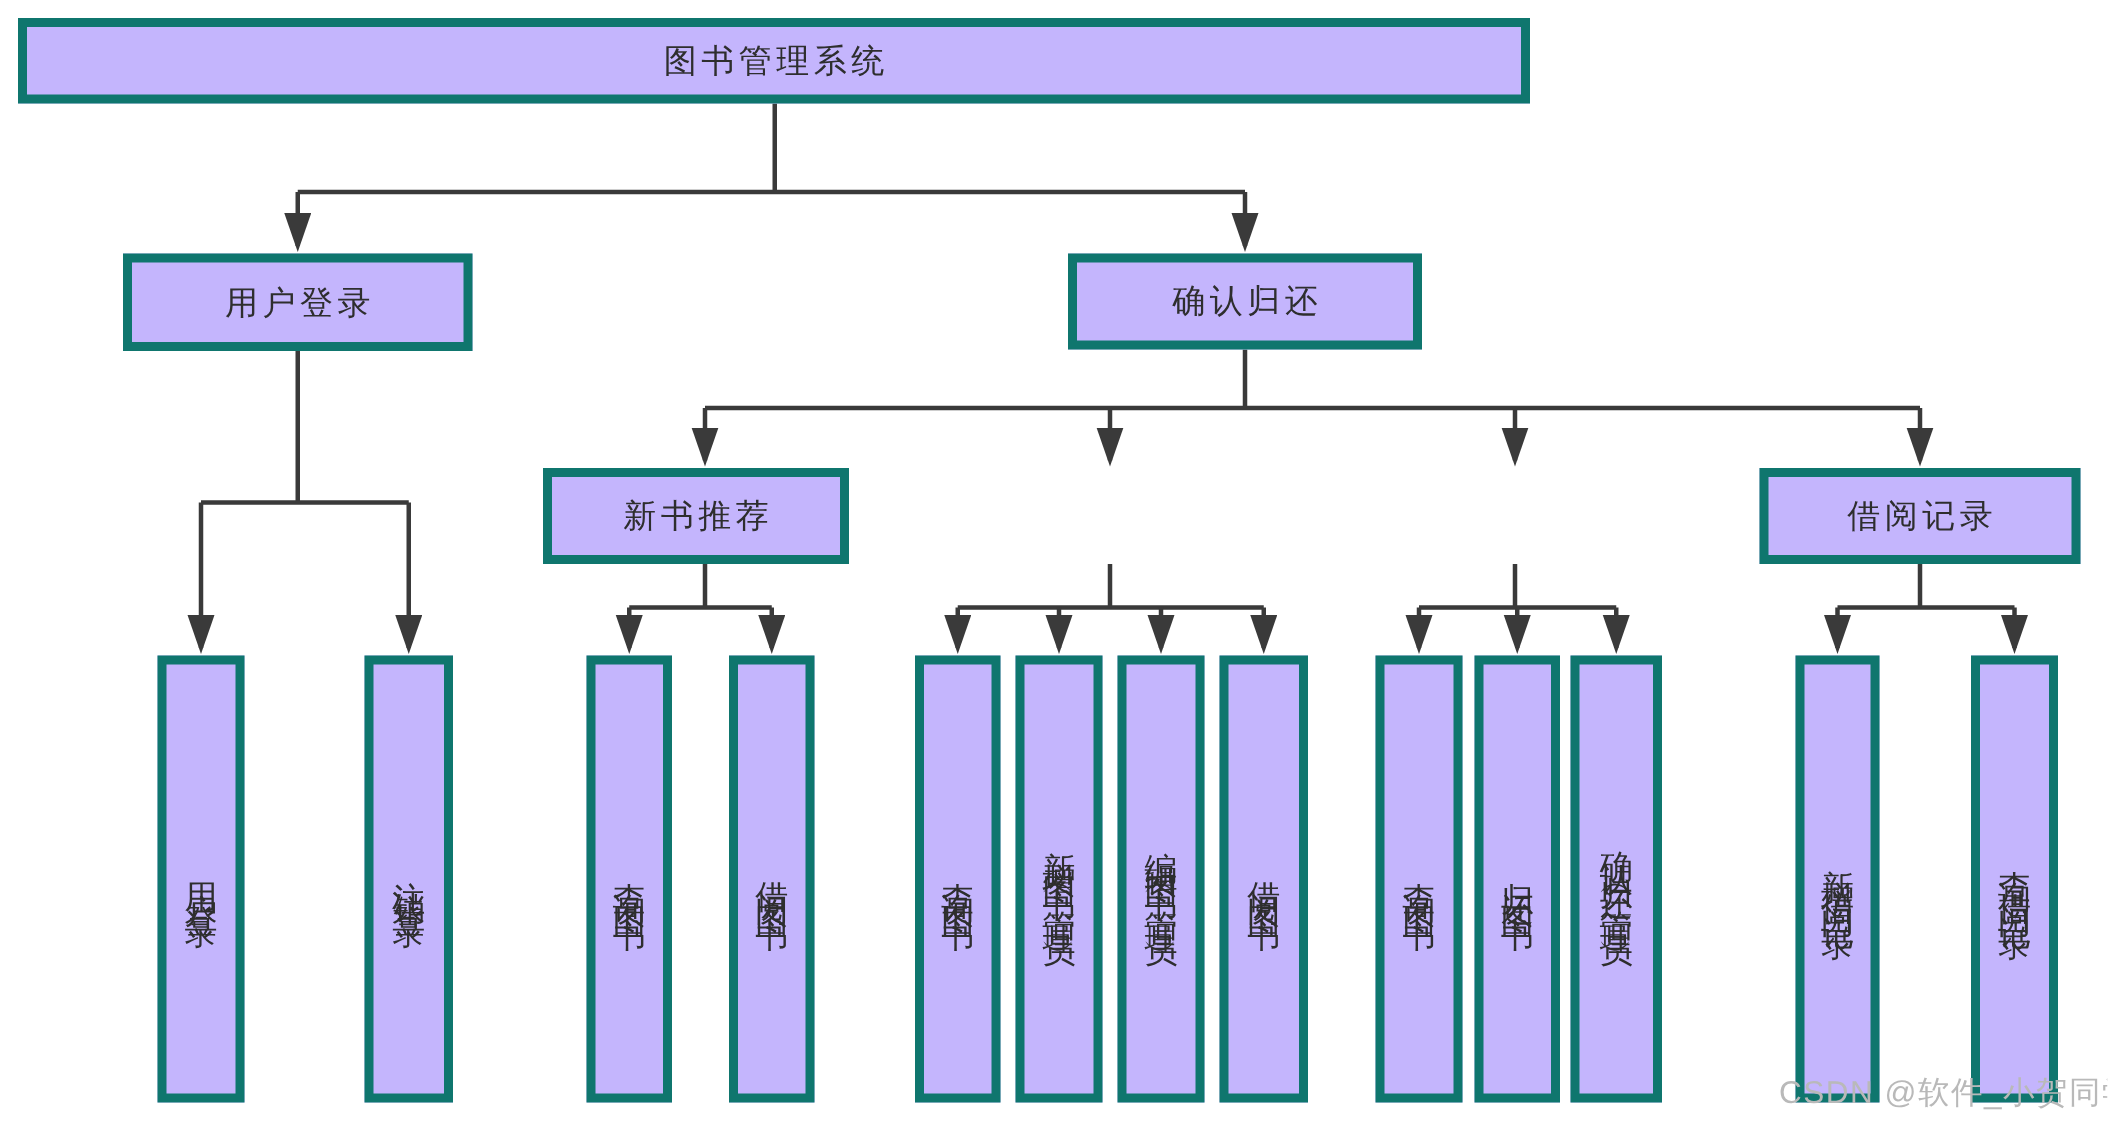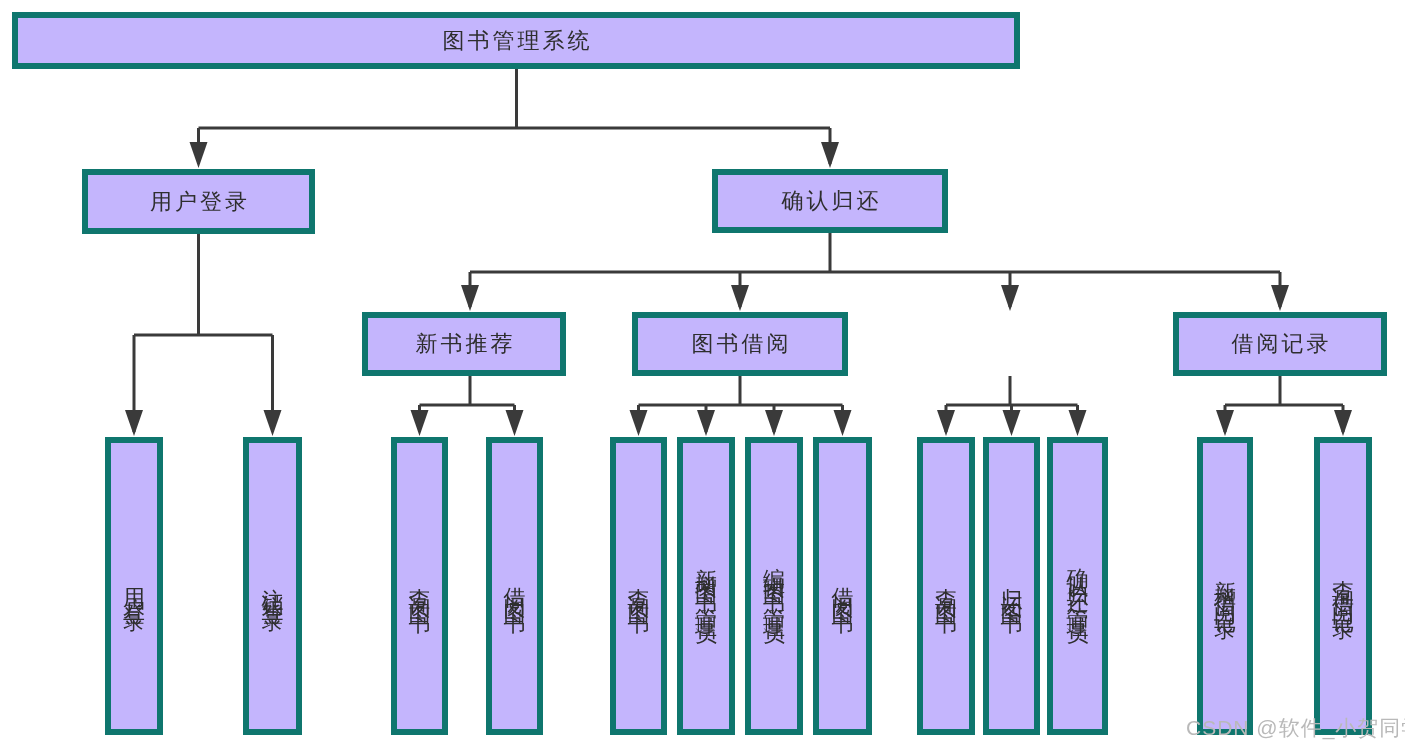--- a/index.html
+++ b/index.html
@@ -73,7 +73,6 @@
   <div class="node h" style="left:712px;top:169px;width:236px;height:64px">确认归还</div>
 
   <div class="node h" style="left:362px;top:312px;width:204px;height:64px">新书推荐</div>
-  <div class="node h" style="left:632px;top:312px;width:216px;height:64px">图书借阅</div>
   <div class="node h" style="left:1173px;top:312px;width:214px;height:64px">借阅记录</div>
 
   <div class="node v" style="left:105px;top:437px;width:58px;height:298px">用户登录</div>

